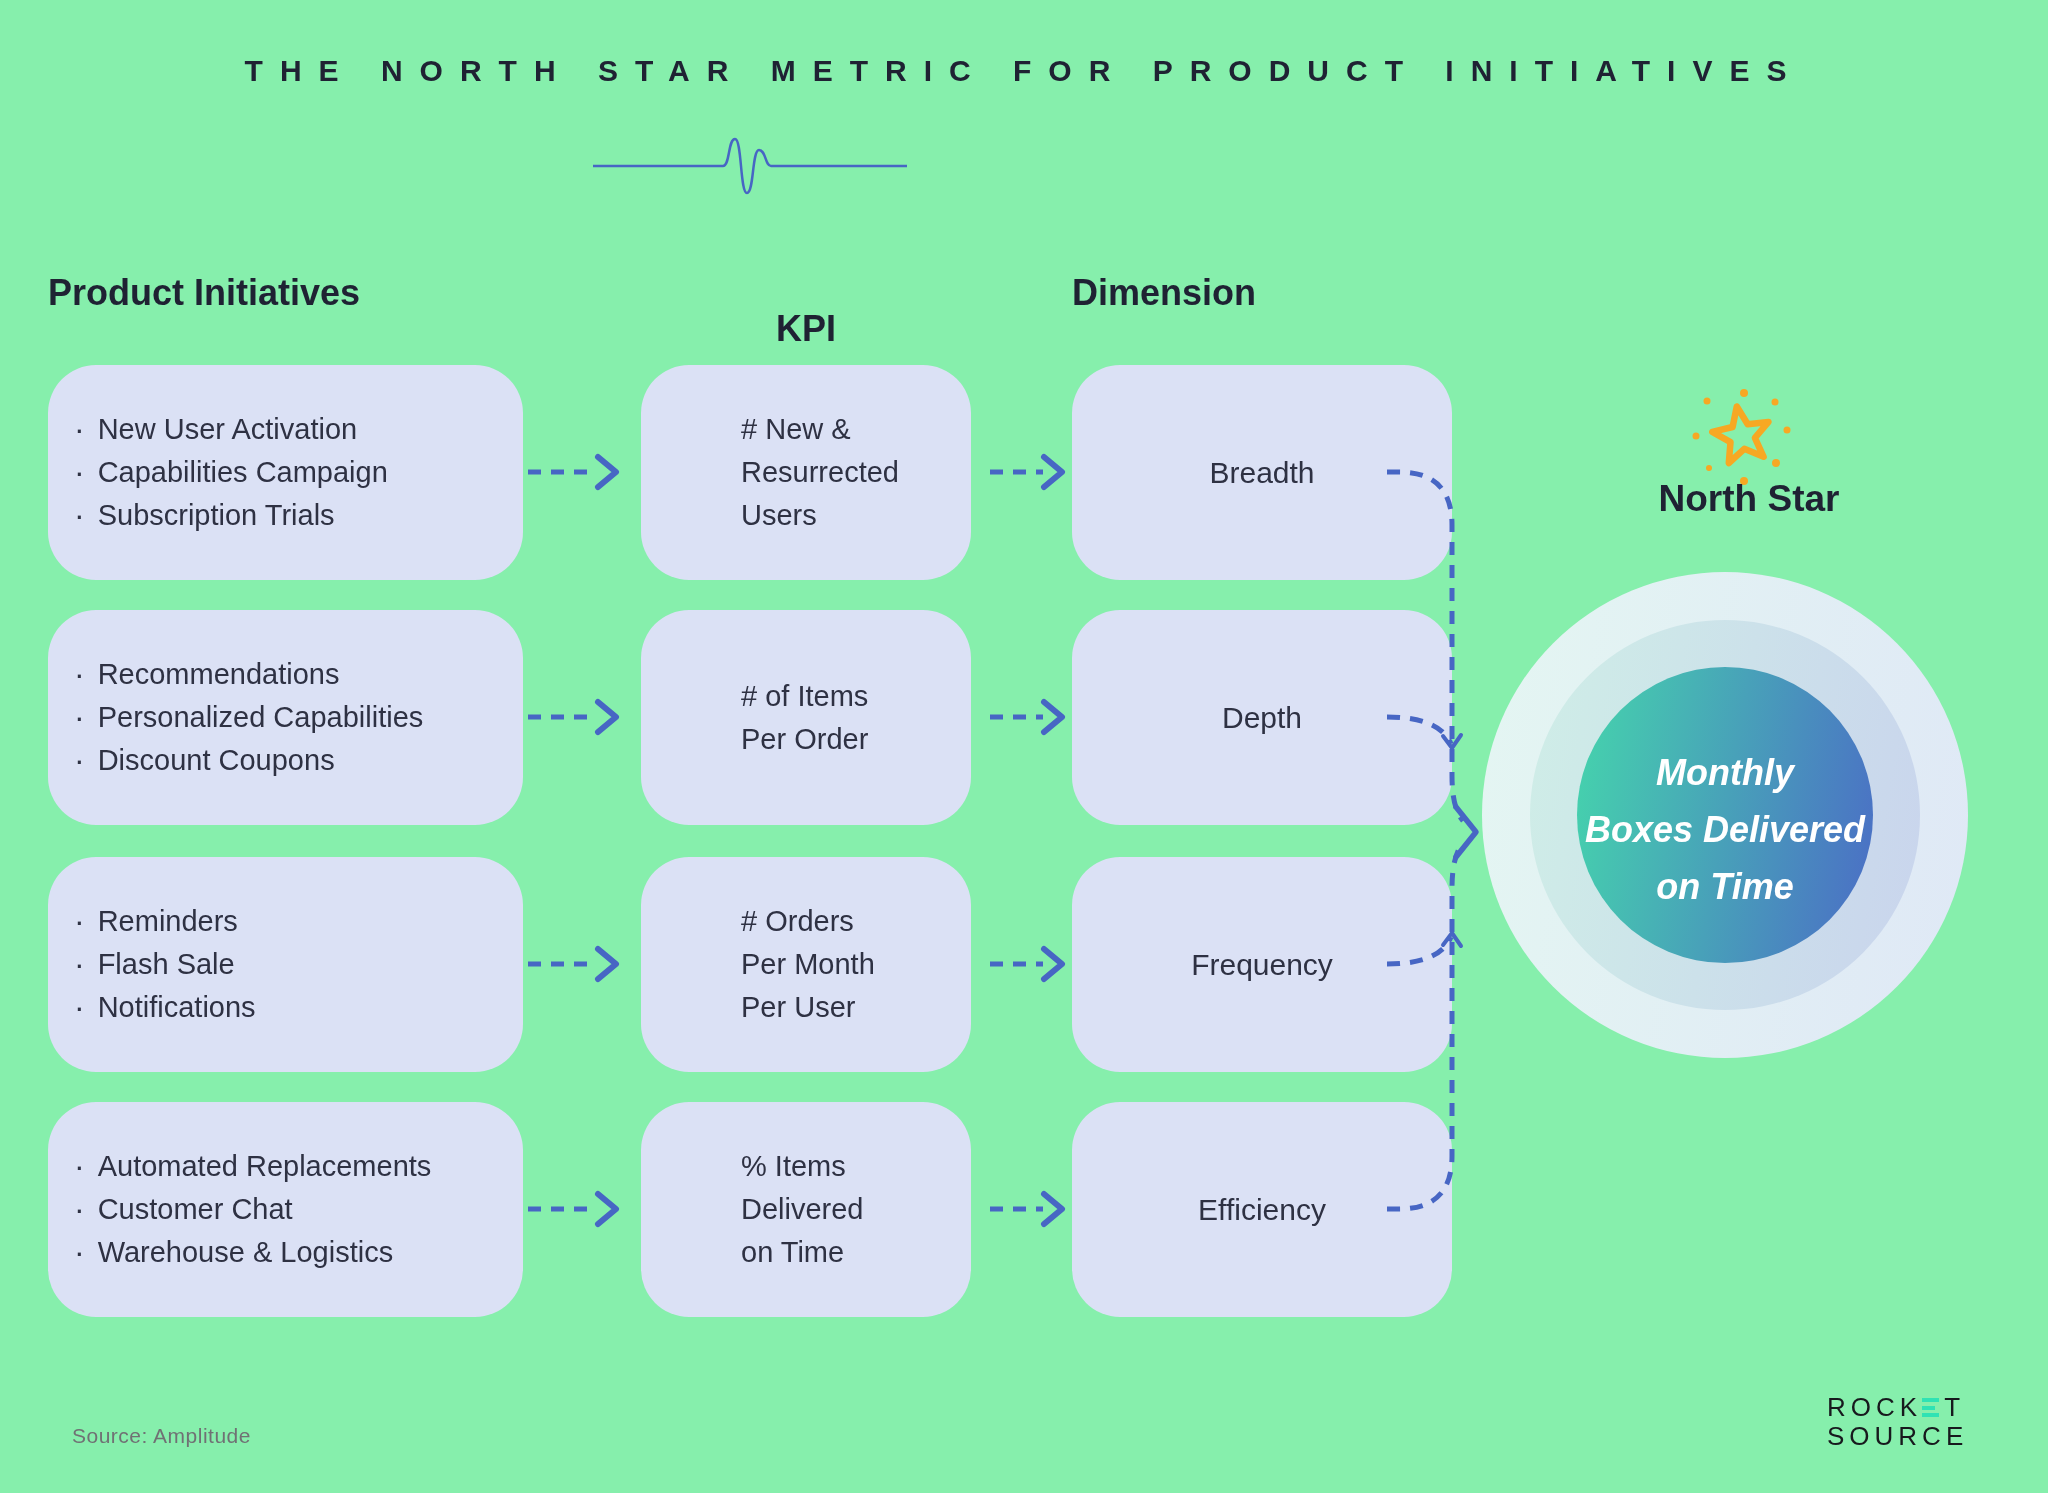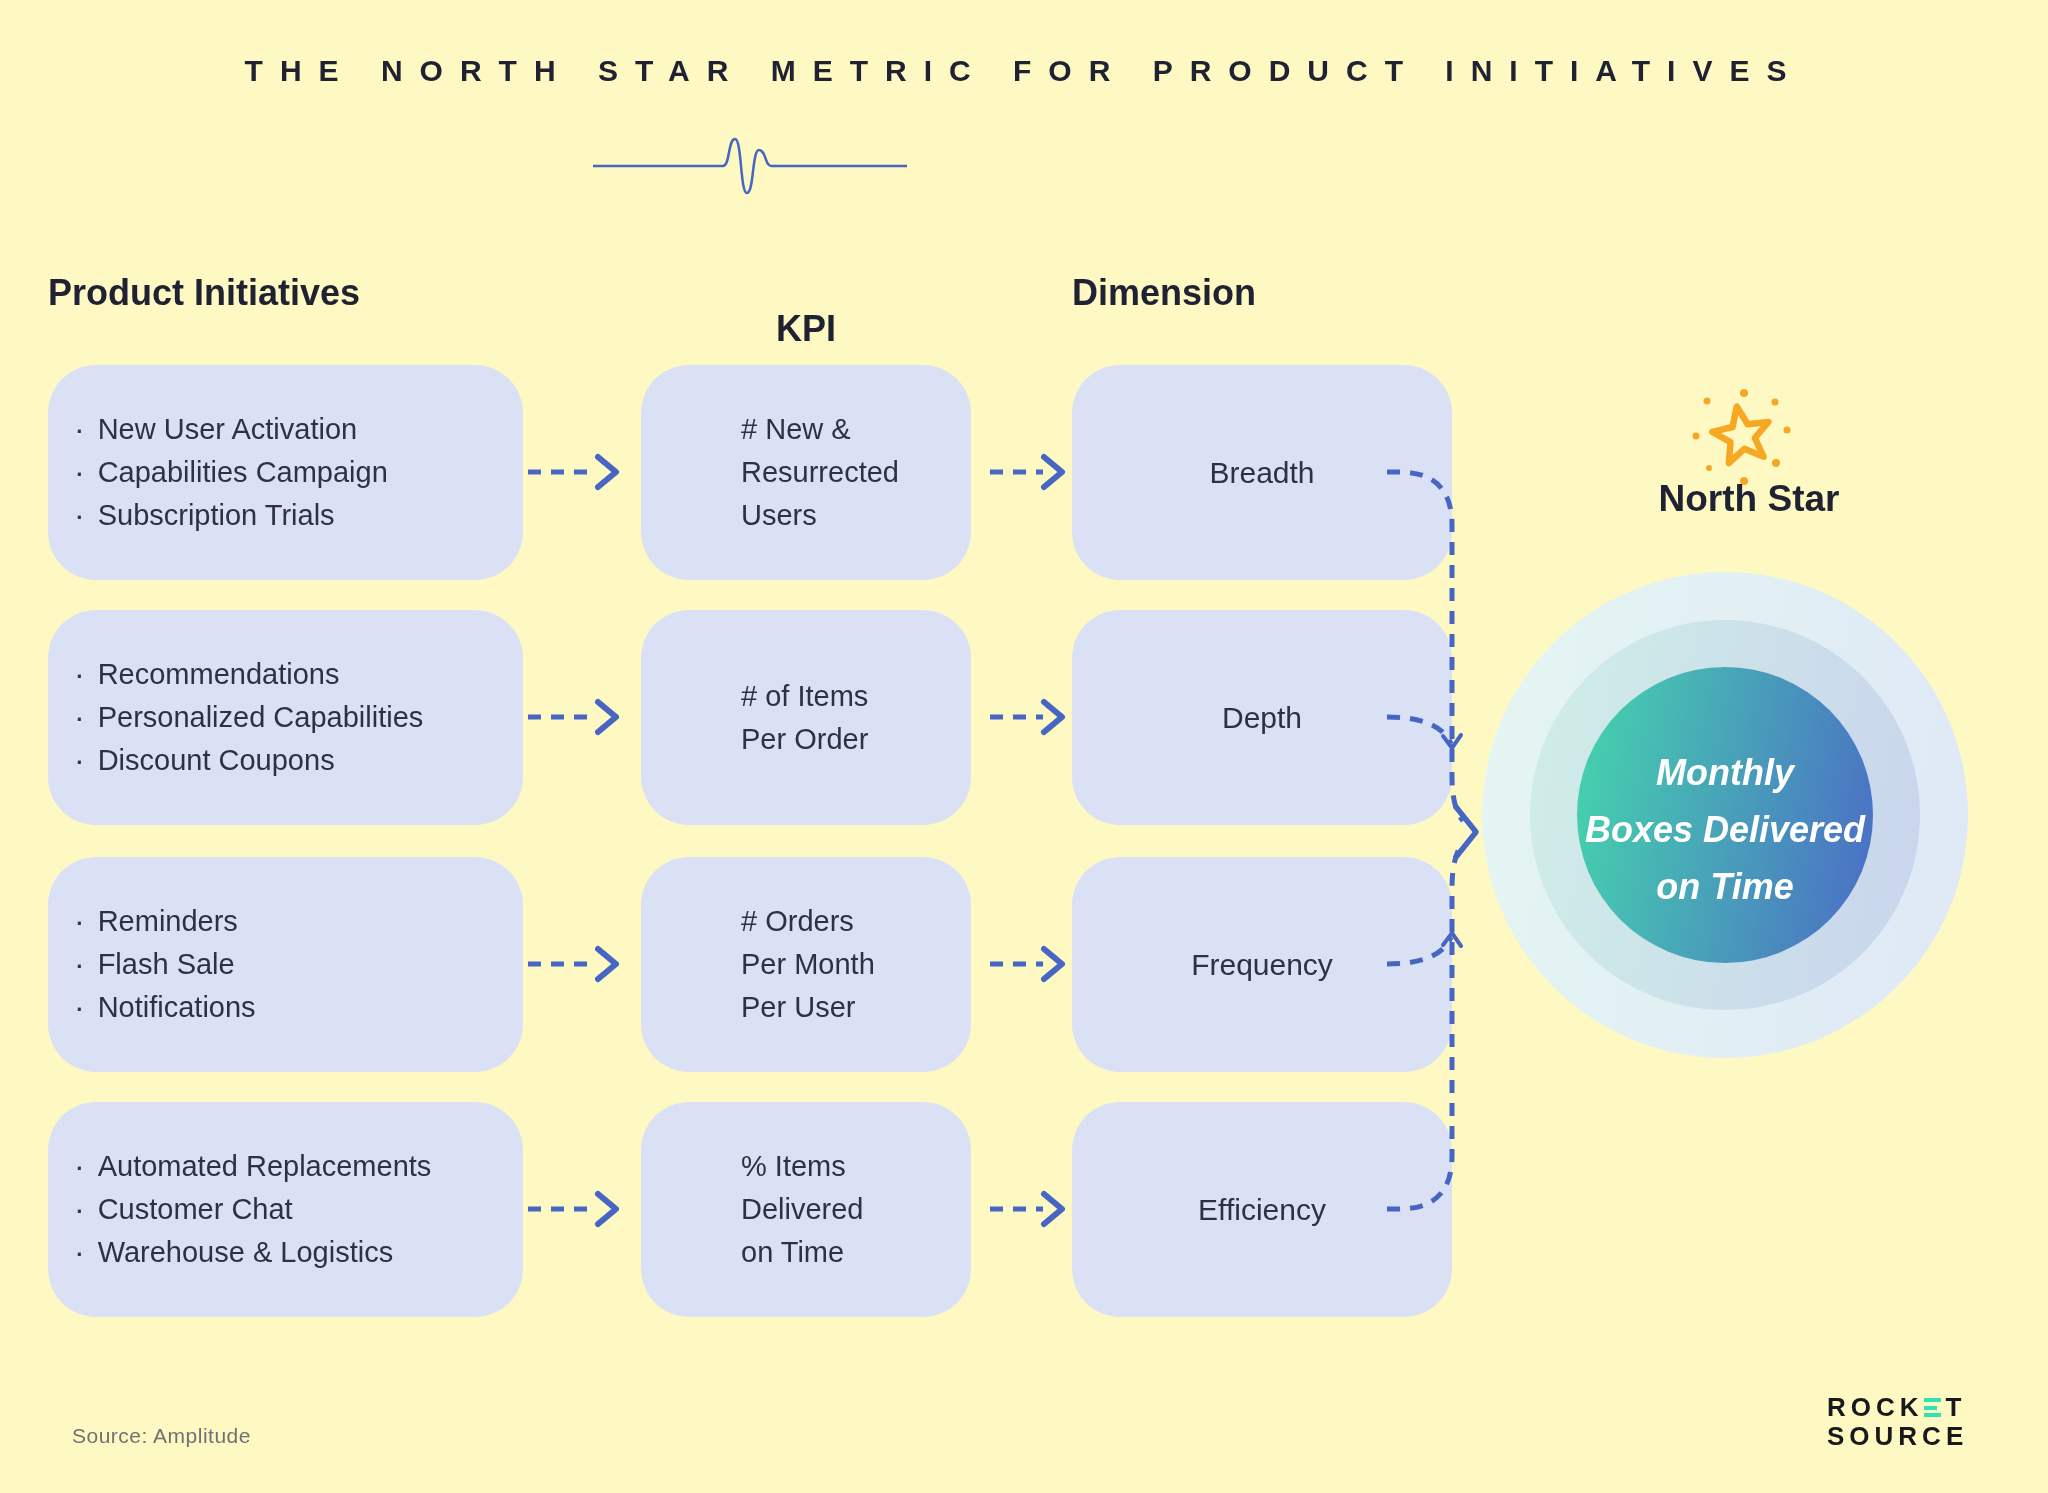--- a/index.html
+++ b/index.html
@@ -3,7 +3,7 @@
 <meta charset="utf-8">
 <style>
   html,body{margin:0;padding:0;background:#ffffff;}
-  .canvas{position:relative;width:2048px;height:1493px;background:#fef9c3;
+  .canvas{position:relative;width:2048px;height:1493px;background:#86efac;
           font-family:"Liberation Sans",sans-serif;overflow:hidden;}
 
   .title{position:absolute;left:0;top:54px;width:100%;margin:0;text-align:center;

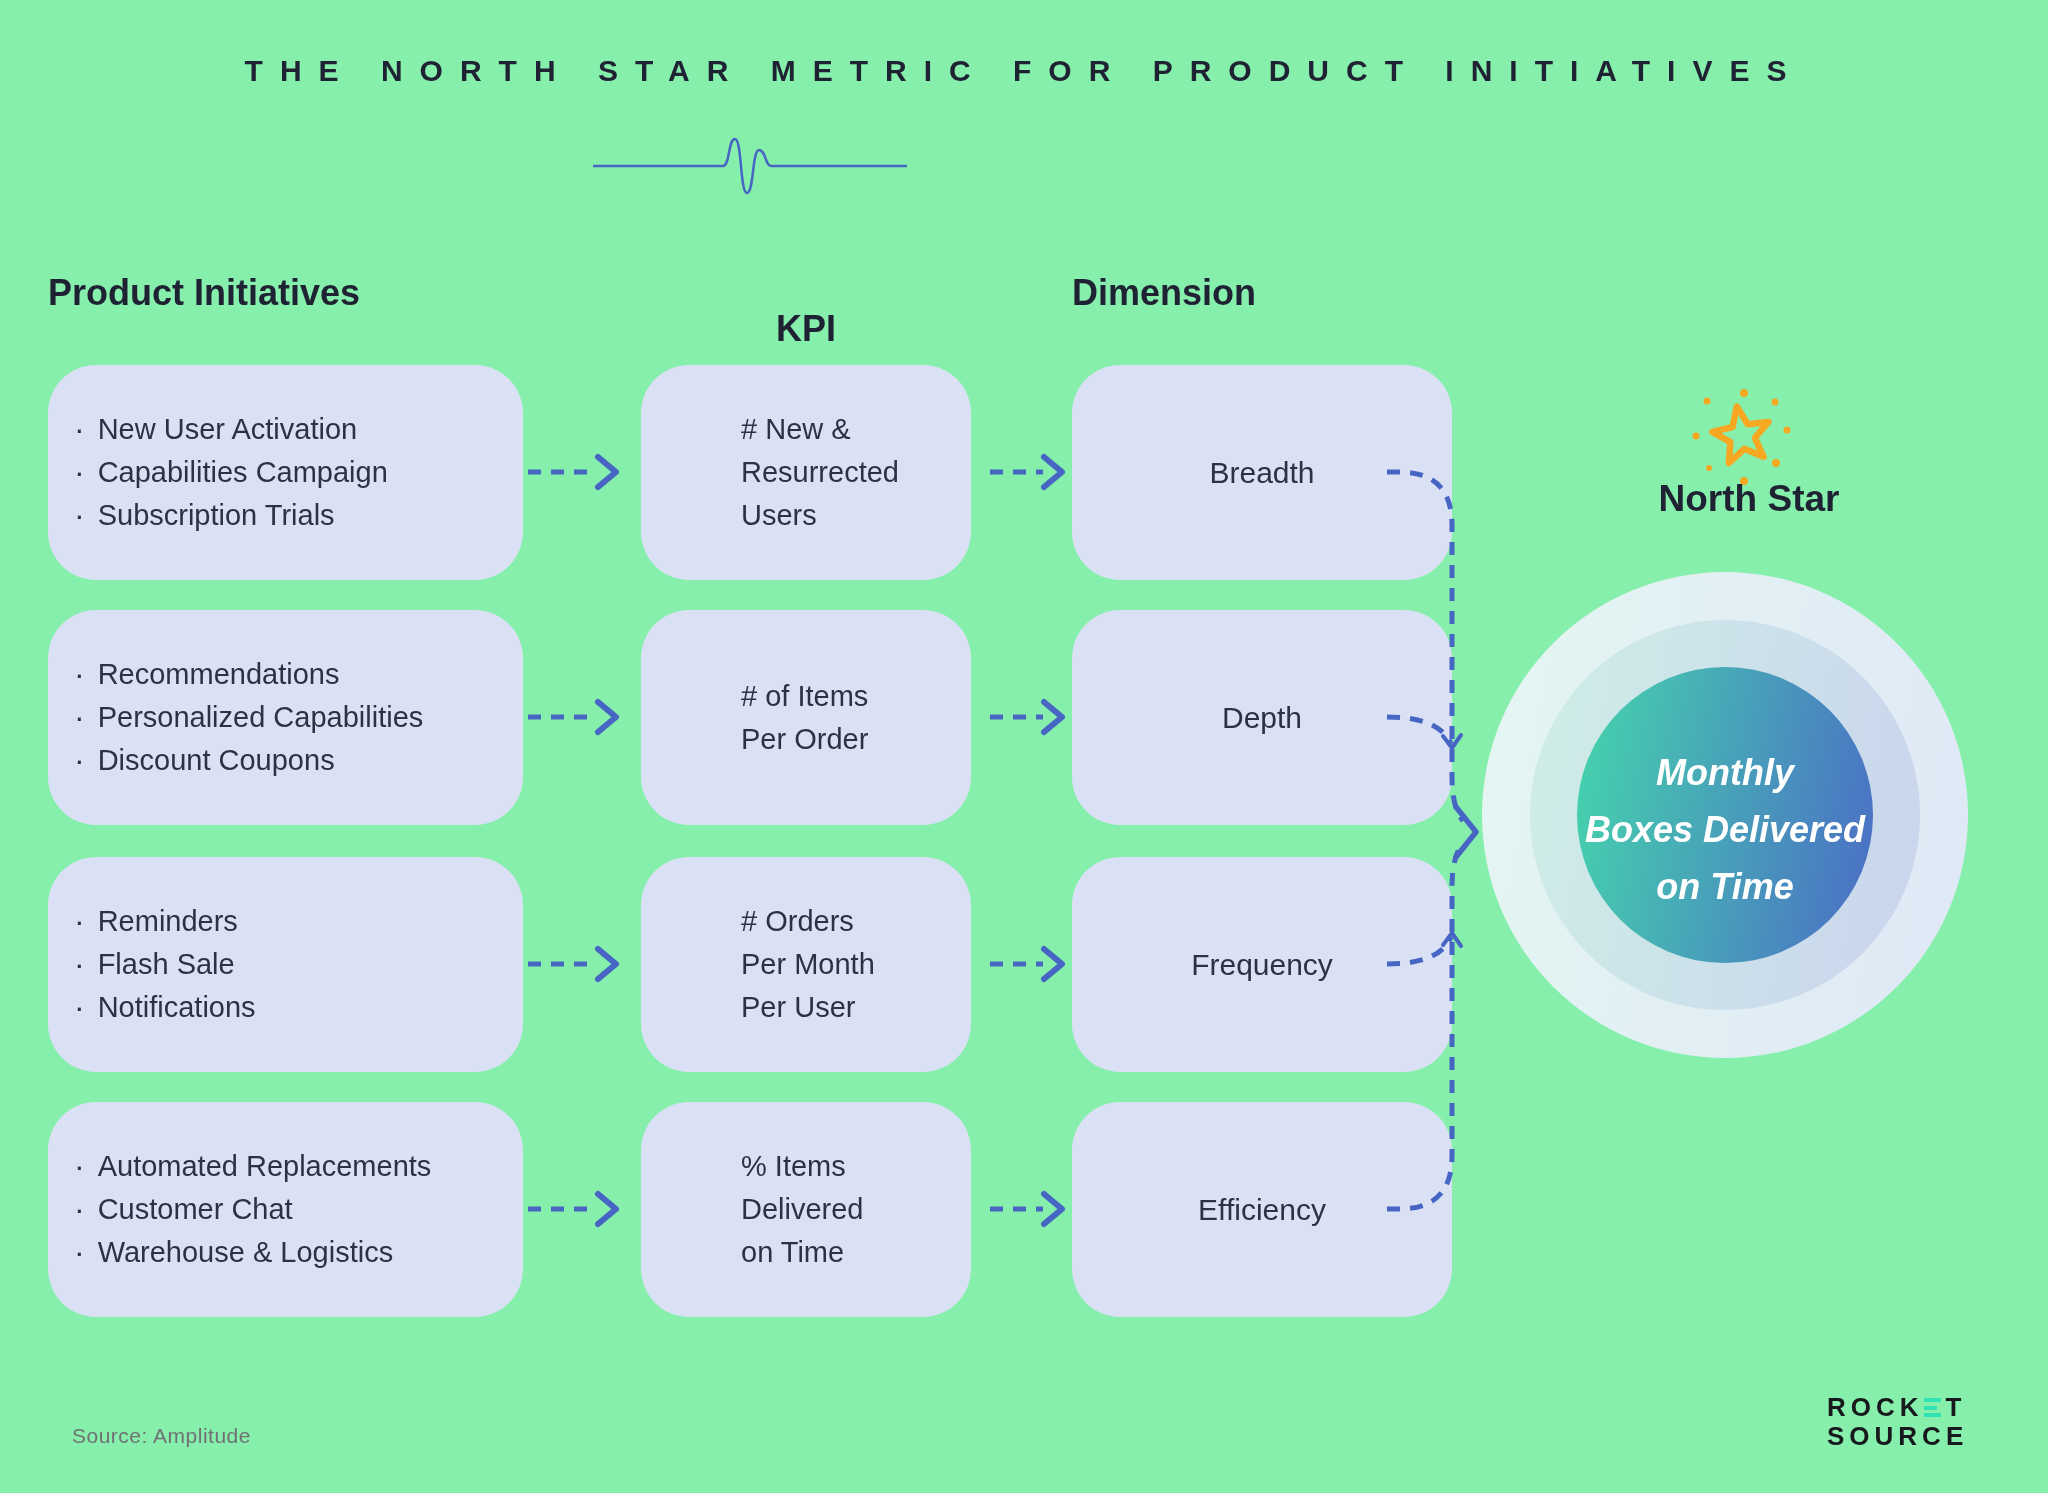--- a/index.html
+++ b/index.html
@@ -43,7 +43,7 @@
   .star{position:absolute;left:1692px;top:388px;z-index:2;}
 
   .source{position:absolute;left:72px;top:1424px;font-size:21px;color:#707174;letter-spacing:.5px;}
-  .logo{position:absolute;left:1827px;top:1393px;color:#17191d;font-weight:bold;
+  .logo{position:absolute;left:1827px;top:1393px;color:#17191d;font-weight:normal;
         font-size:26px;letter-spacing:5px;line-height:29px;}
   .ebars{display:inline-block;width:17px;height:19px;margin-right:5px;position:relative;top:1px;}
   .ebars div{height:4px;background:#30e2b4;margin-bottom:3.5px;}

